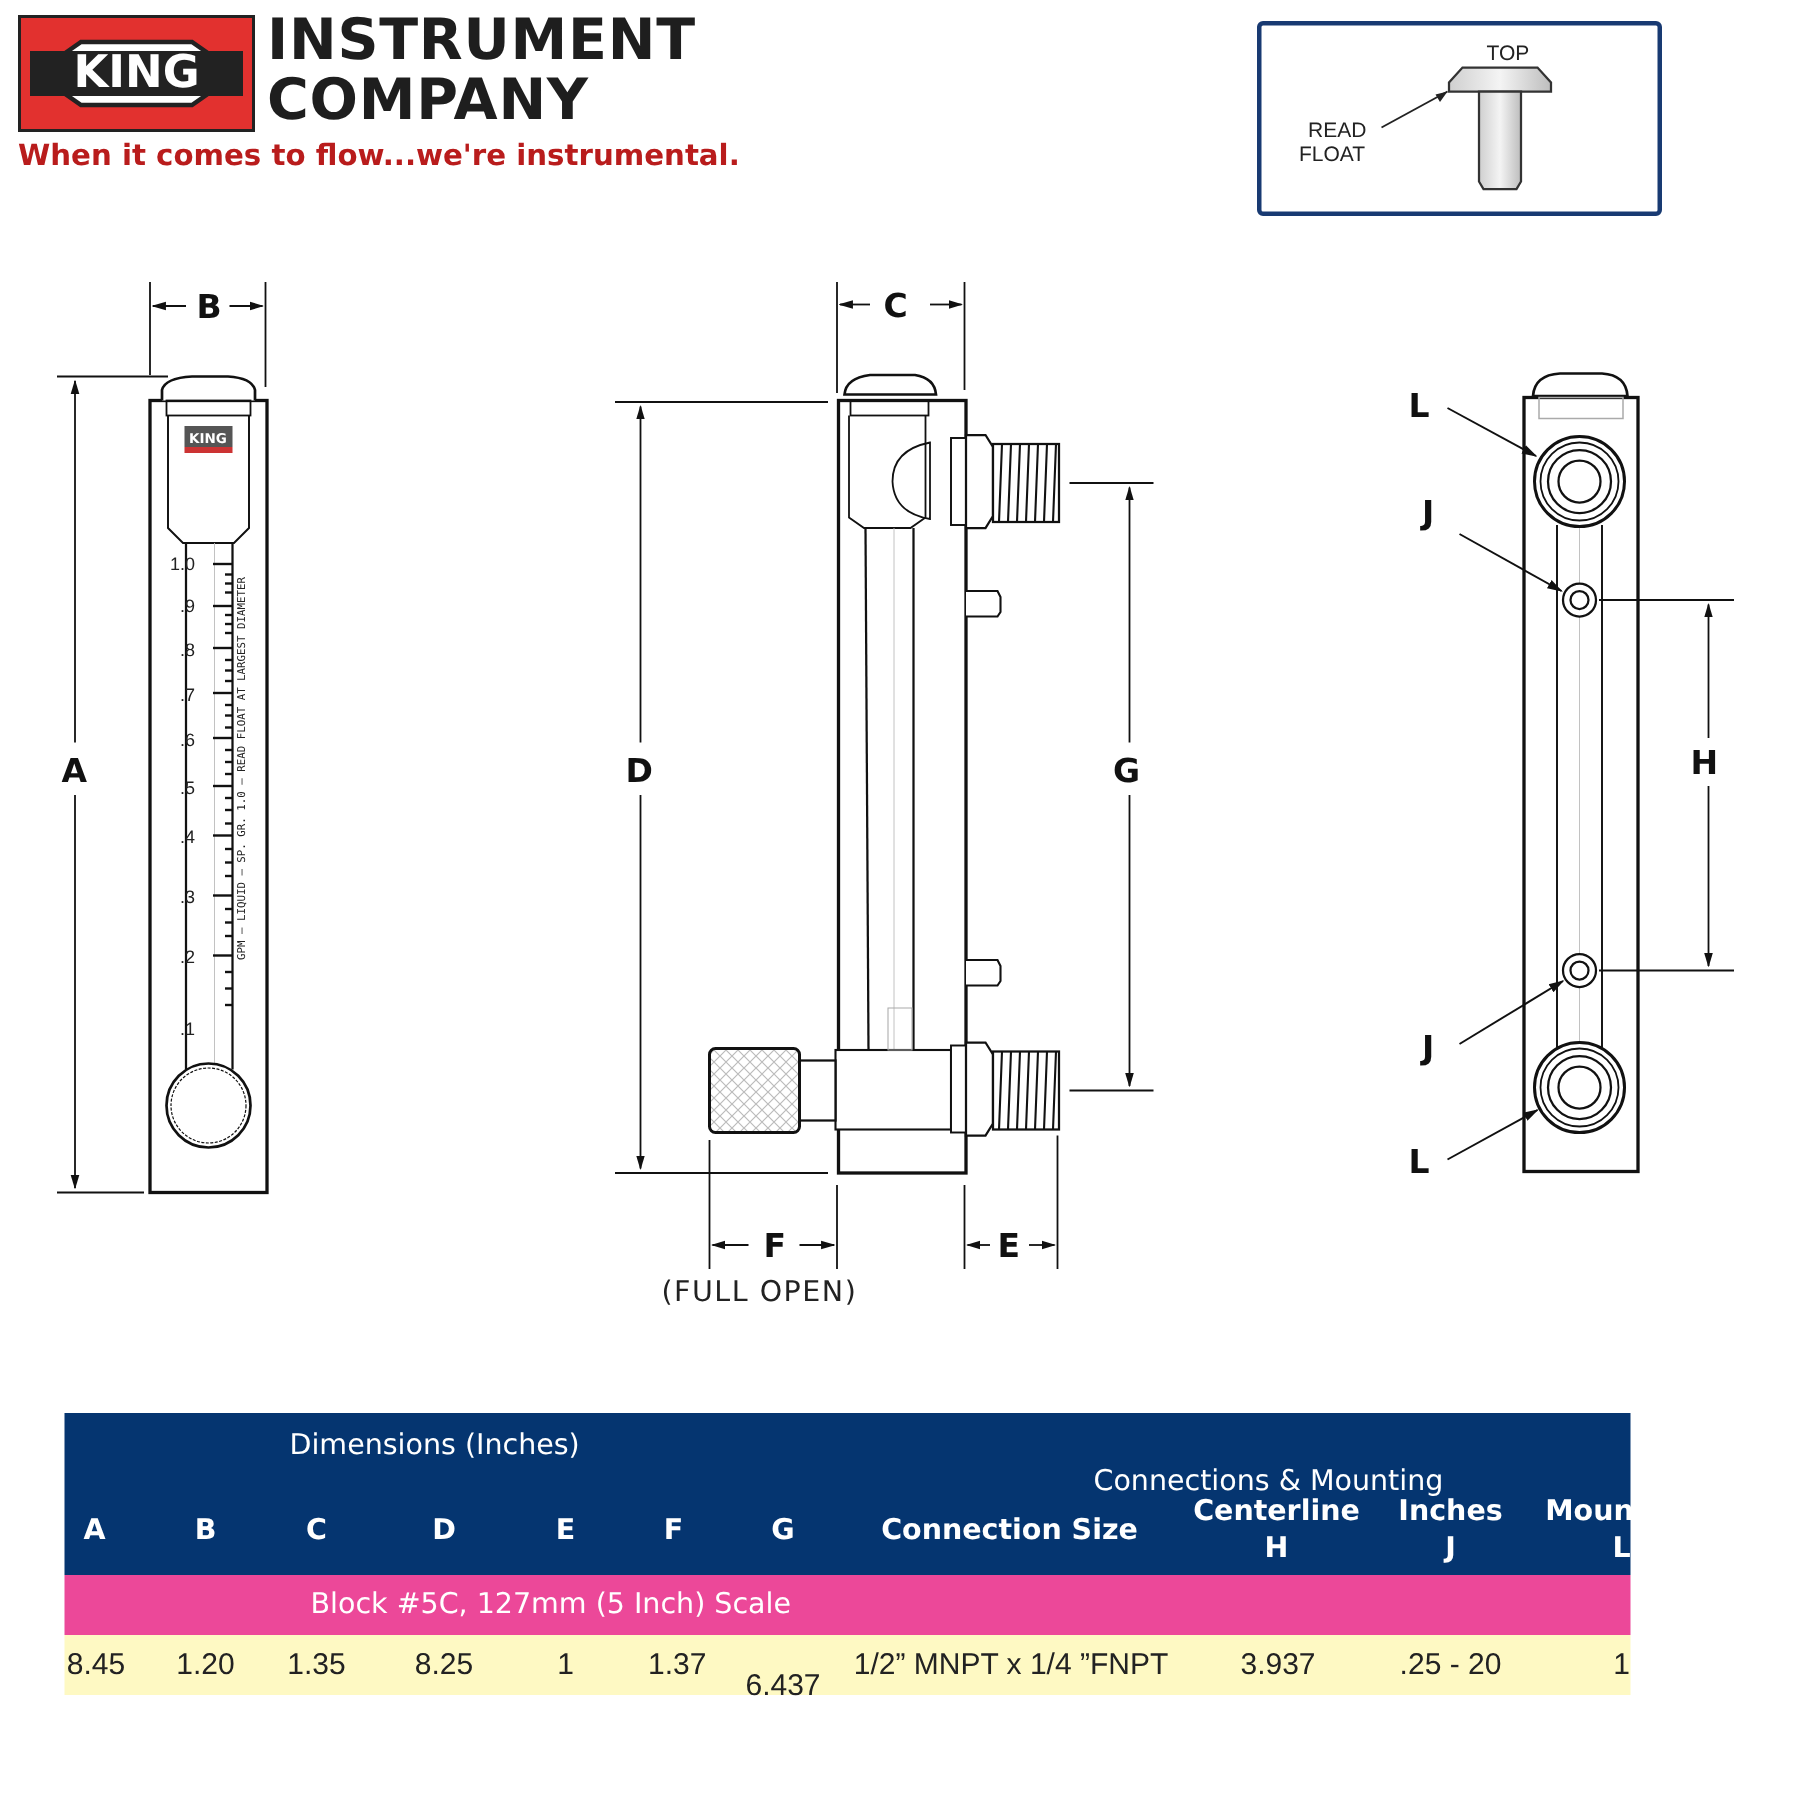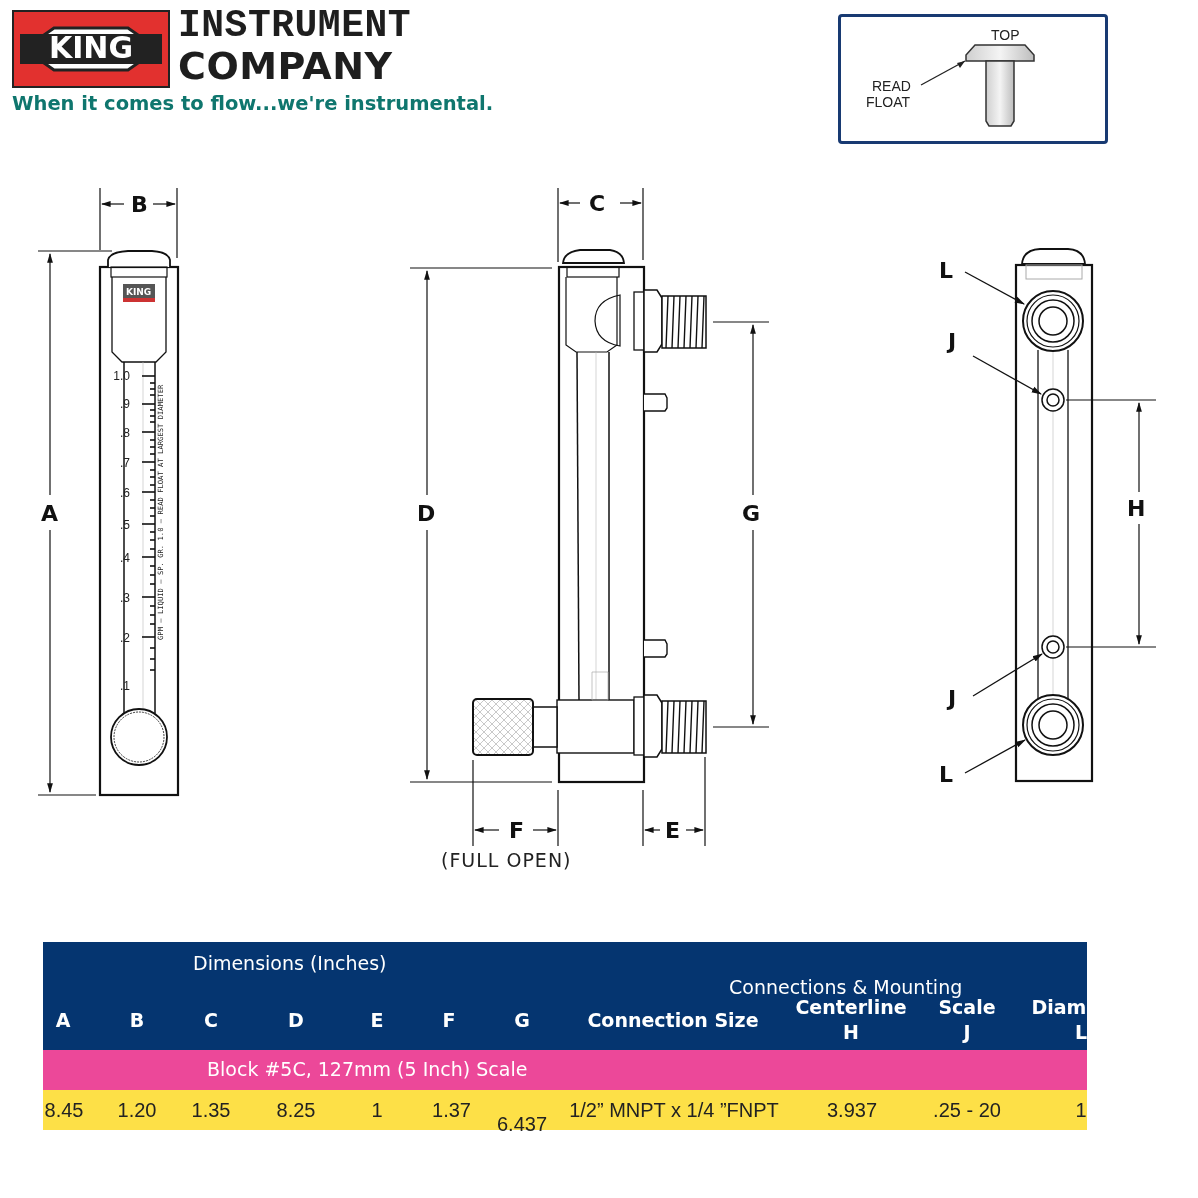--- a/index.html
+++ b/index.html
@@ -8,7 +8,7 @@
   
   .logo-box { left:12px; top:10px; width:158px; height:78px; background:#e2312f; border:2px solid #222; box-sizing:border-box; }
   .logo-word { position:absolute; left:178px; font-family:"DejaVu Sans", sans-serif; font-weight:bold; color:#1e1e1e; letter-spacing:0.5px; }
-  .logo-w1 { top:4px; font-size:38px;font-family:Liberation Mono, monospace; }
+  .logo-w1 { top:4px; font-size:38px; }
   .logo-w2 { top:44px; font-size:38px; }
   .tagline { left:12px; top:92px; font-size:19.5px; font-weight:bold; color:#0f766e; white-space:nowrap; }
   

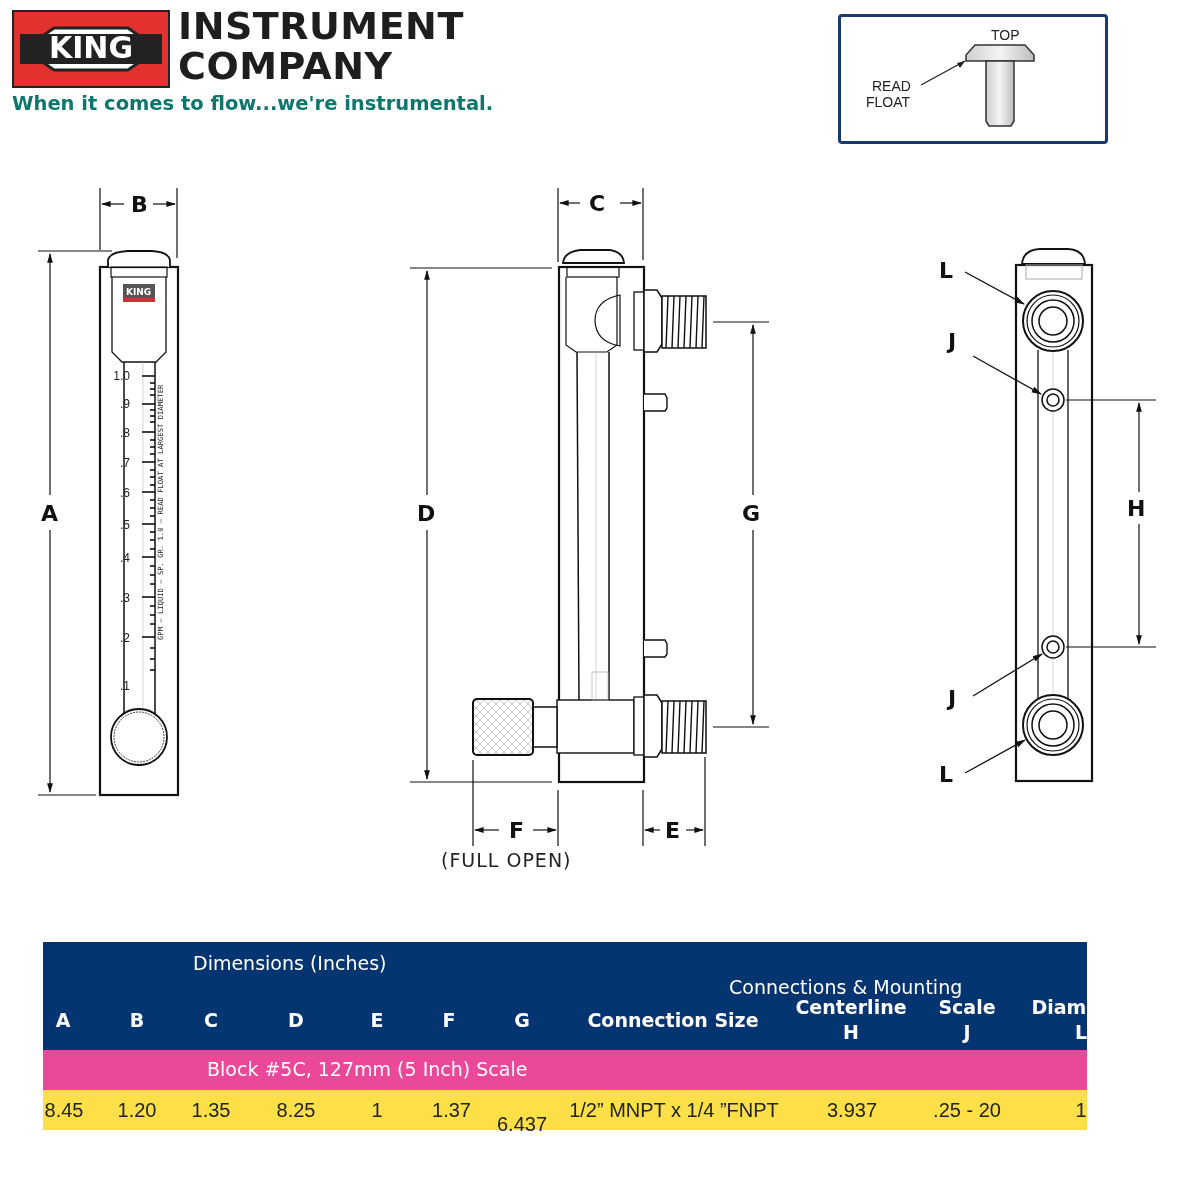--- a/index.html
+++ b/index.html
@@ -10,7 +10,7 @@
   .logo-word { position:absolute; left:178px; font-family:"DejaVu Sans", sans-serif; font-weight:bold; color:#1e1e1e; letter-spacing:0.5px; }
   .logo-w1 { top:4px; font-size:38px; }
   .logo-w2 { top:44px; font-size:38px; }
-  .tagline { left:12px; top:92px; font-size:19.5px; font-weight:bold; color:#0f766e; white-space:nowrap; }
+  .tagline { left:12px; top:92px; font-size:19.5px; font-weight:bold; color:#b91c1c; white-space:nowrap; }
   
   .inset { left:838px; top:14px; width:270px; height:130px; border:3px solid #183a72; border-radius:4px; box-sizing:border-box; background:#fff; }
   .inset-label { font-family:"Liberation Sans", sans-serif; font-size:14px; color:#222; }

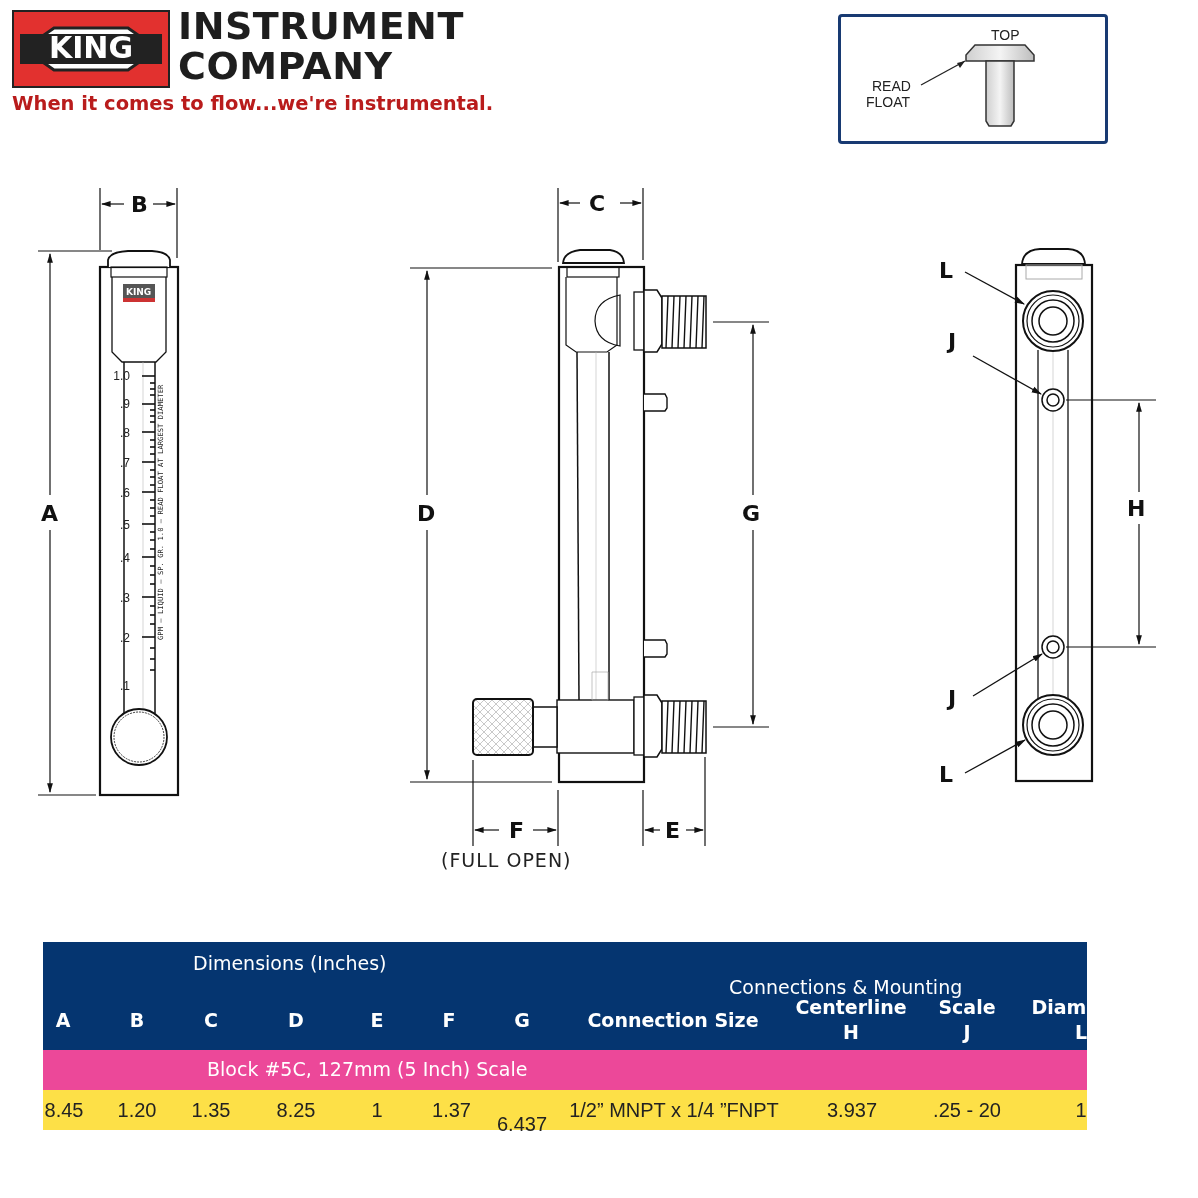--- a/index.html
+++ b/index.html
@@ -282,7 +282,7 @@
       <div>H</div>
     </div>
     <div class="col" style="left:874px;width:100px;top:53px;">
-      <div>Scale</div>
+      <div>Inches</div>
       <div>J</div>
     </div>
     <div class="col" style="left:982px;width:112px;top:53px;">

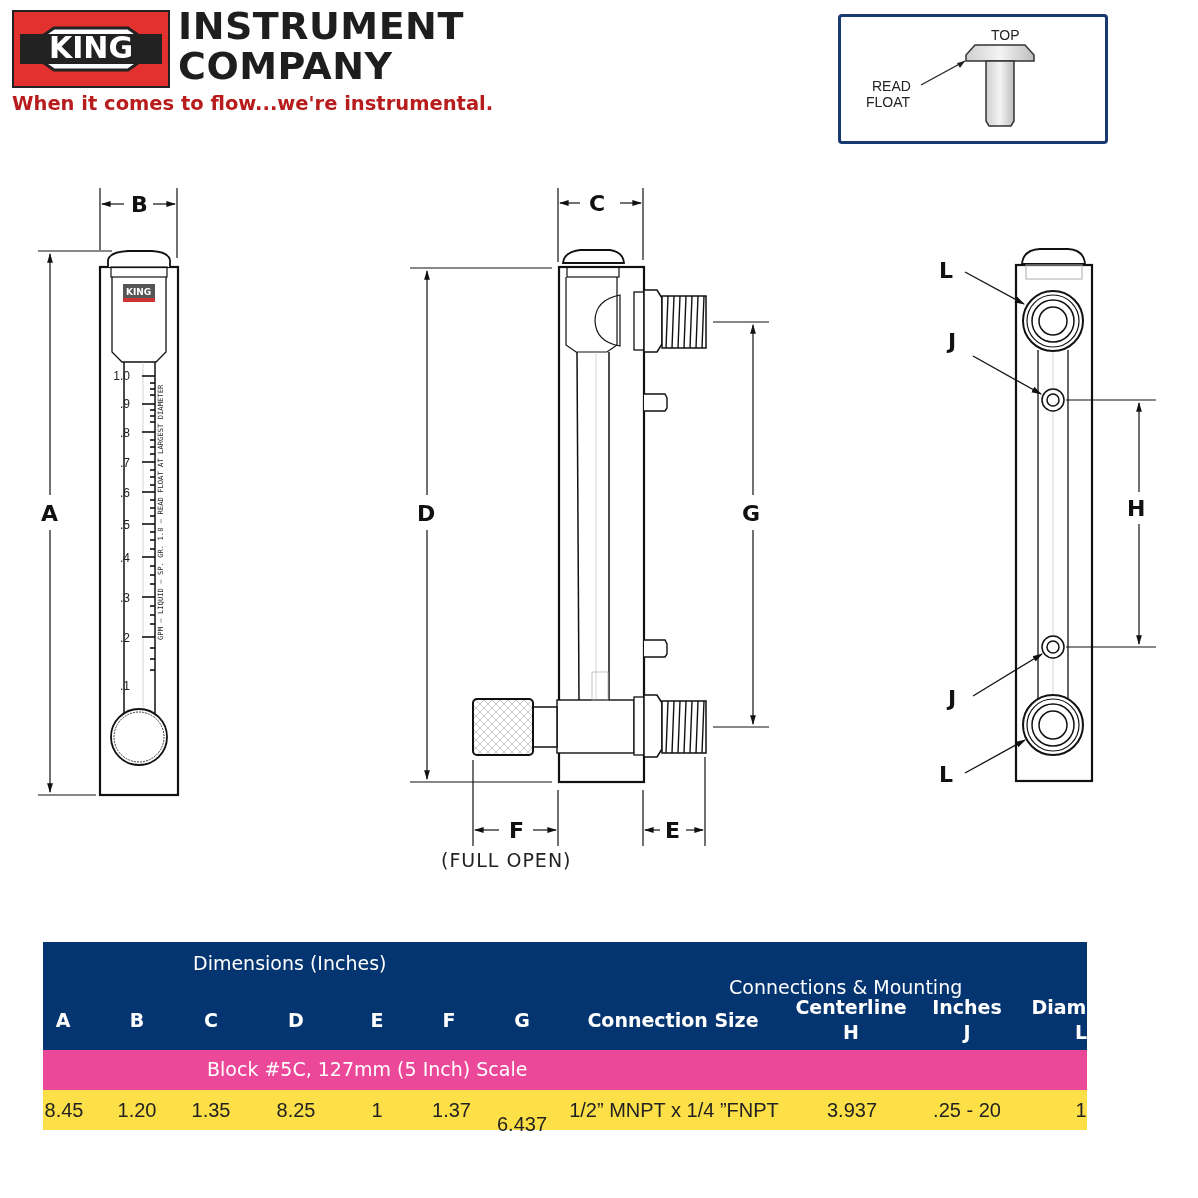--- a/index.html
+++ b/index.html
@@ -286,7 +286,7 @@
       <div>J</div>
     </div>
     <div class="col" style="left:982px;width:112px;top:53px;">
-      <div>Diameter</div>
+      <div>Mounting</div>
       <div>L</div>
     </div>
   </div>

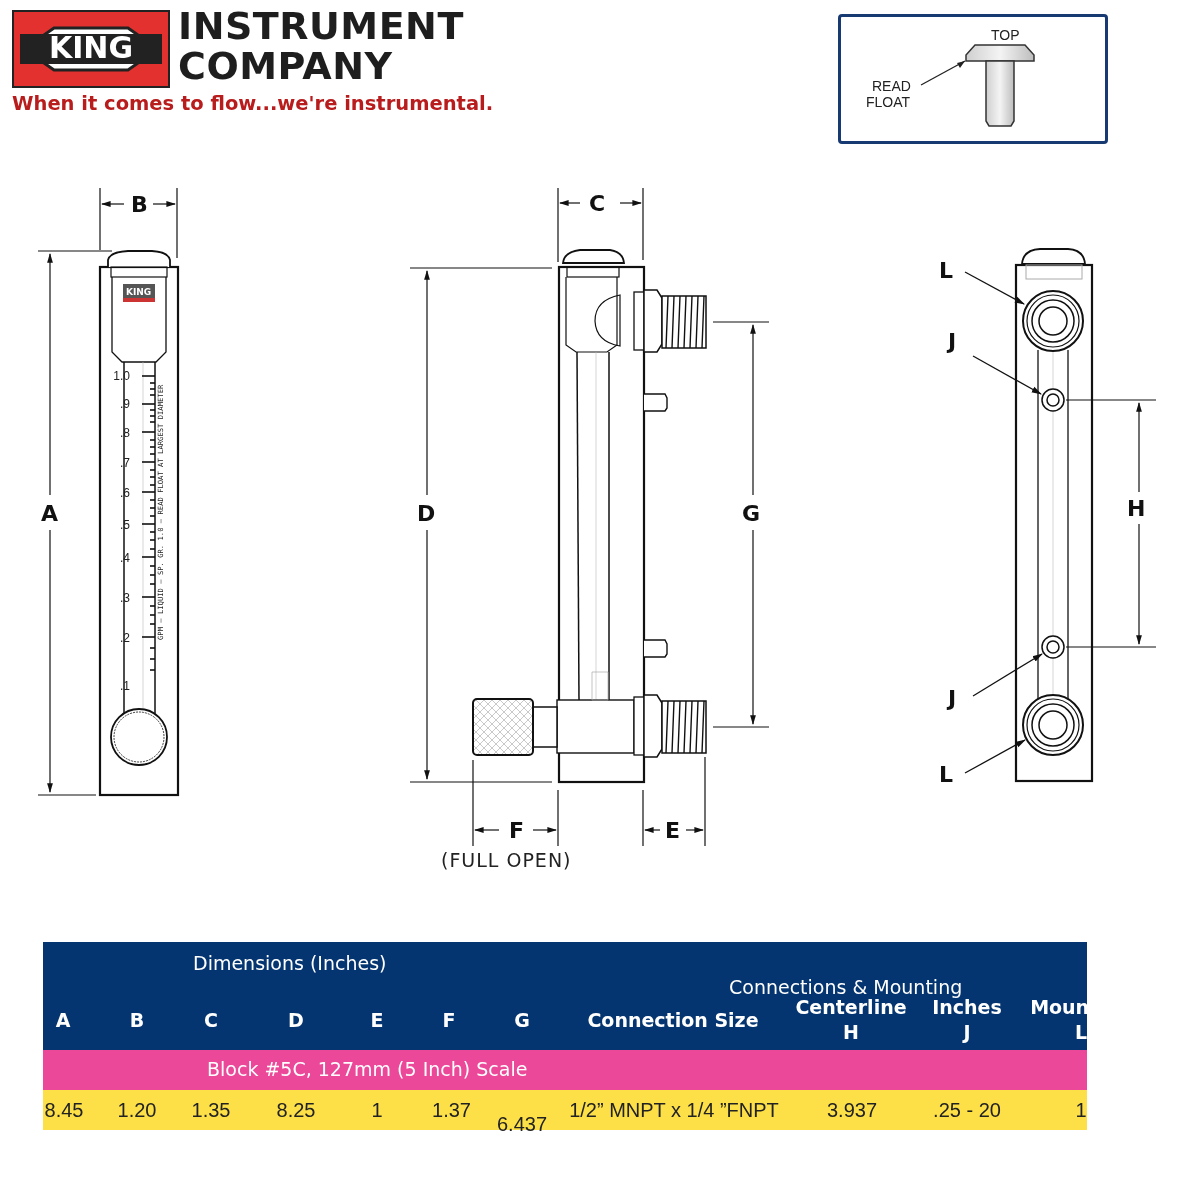--- a/index.html
+++ b/index.html
@@ -23,7 +23,7 @@
   .hdr .col { position:absolute; font-family:"DejaVu Sans", sans-serif; font-weight:bold; font-size:19px; text-align:center; line-height:25px; color:#fff; }
   .sub { background:#ec4899; height:40px; position:relative; }
   .sub span { position:absolute; left:164px; top:8px; color:#fff; font-size:19px; font-family:"DejaVu Sans", sans-serif; }
-  .row { background:#fde047; height:40px; position:relative; }
+  .row { background:#fef9c3; height:40px; position:relative; }
   .row .cell { position:absolute; top:9px; font-family:"Liberation Sans", sans-serif; font-size:20px; color:#222; text-align:center; }
 </style>
 </head>

